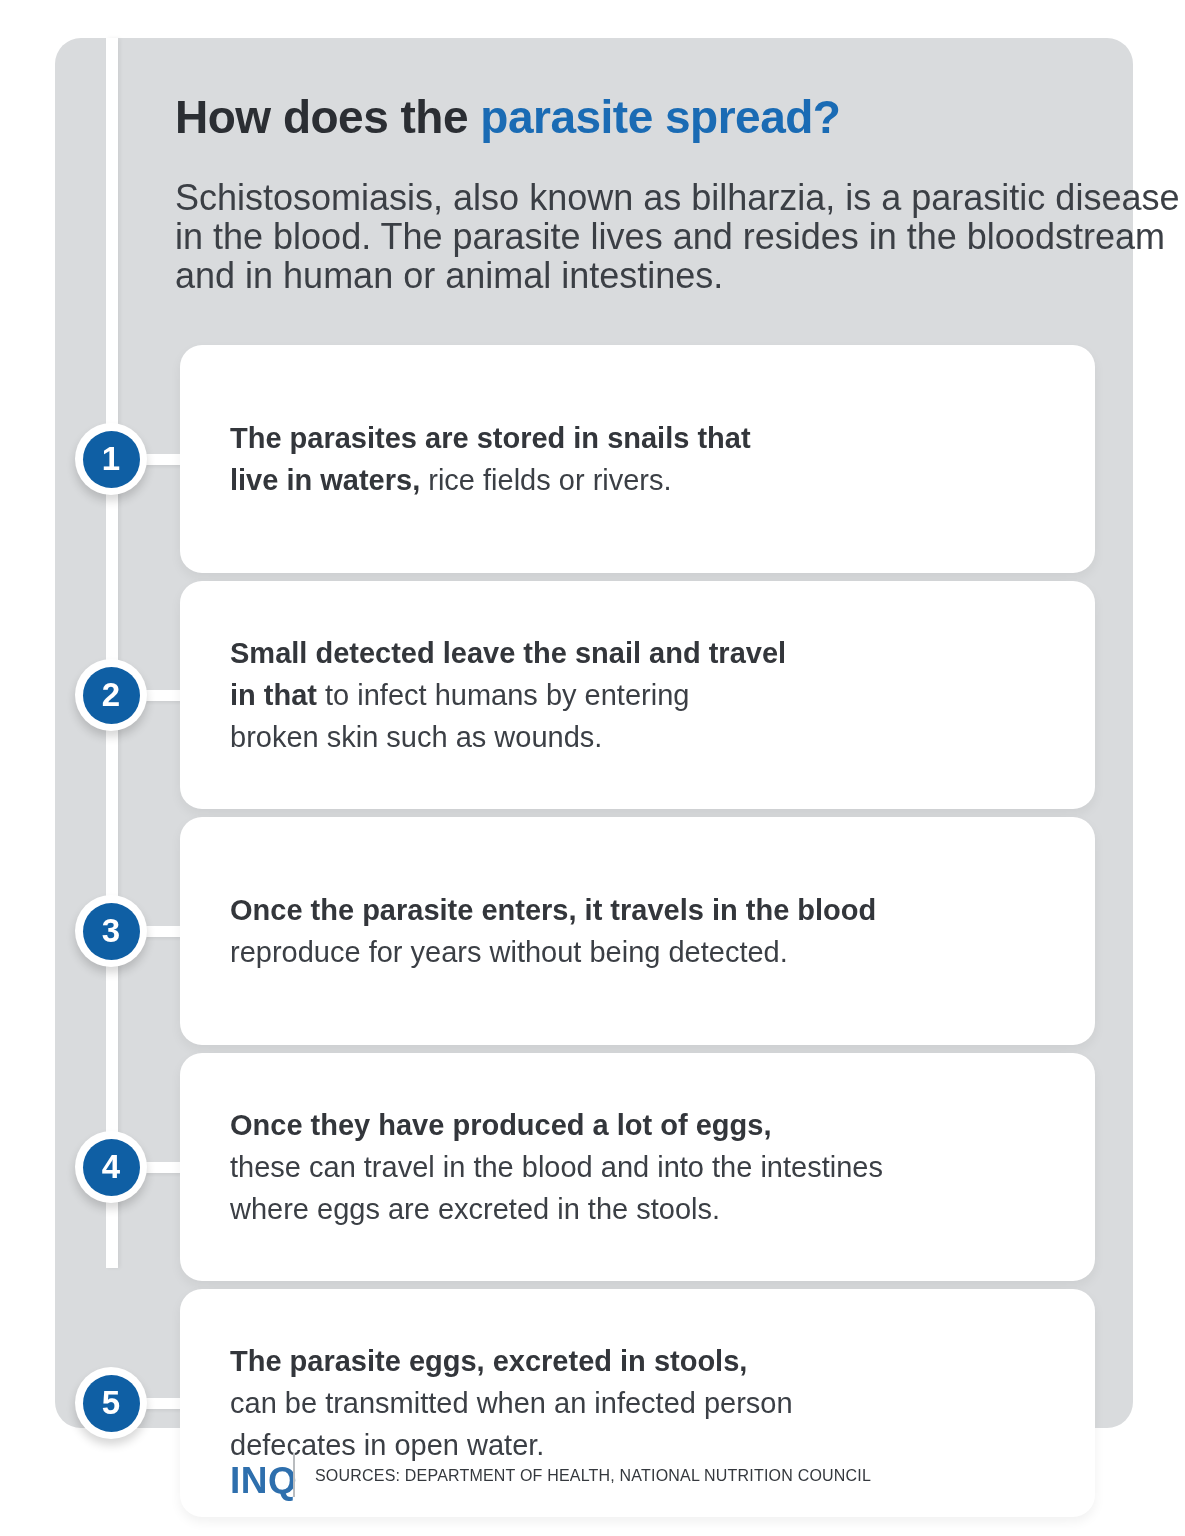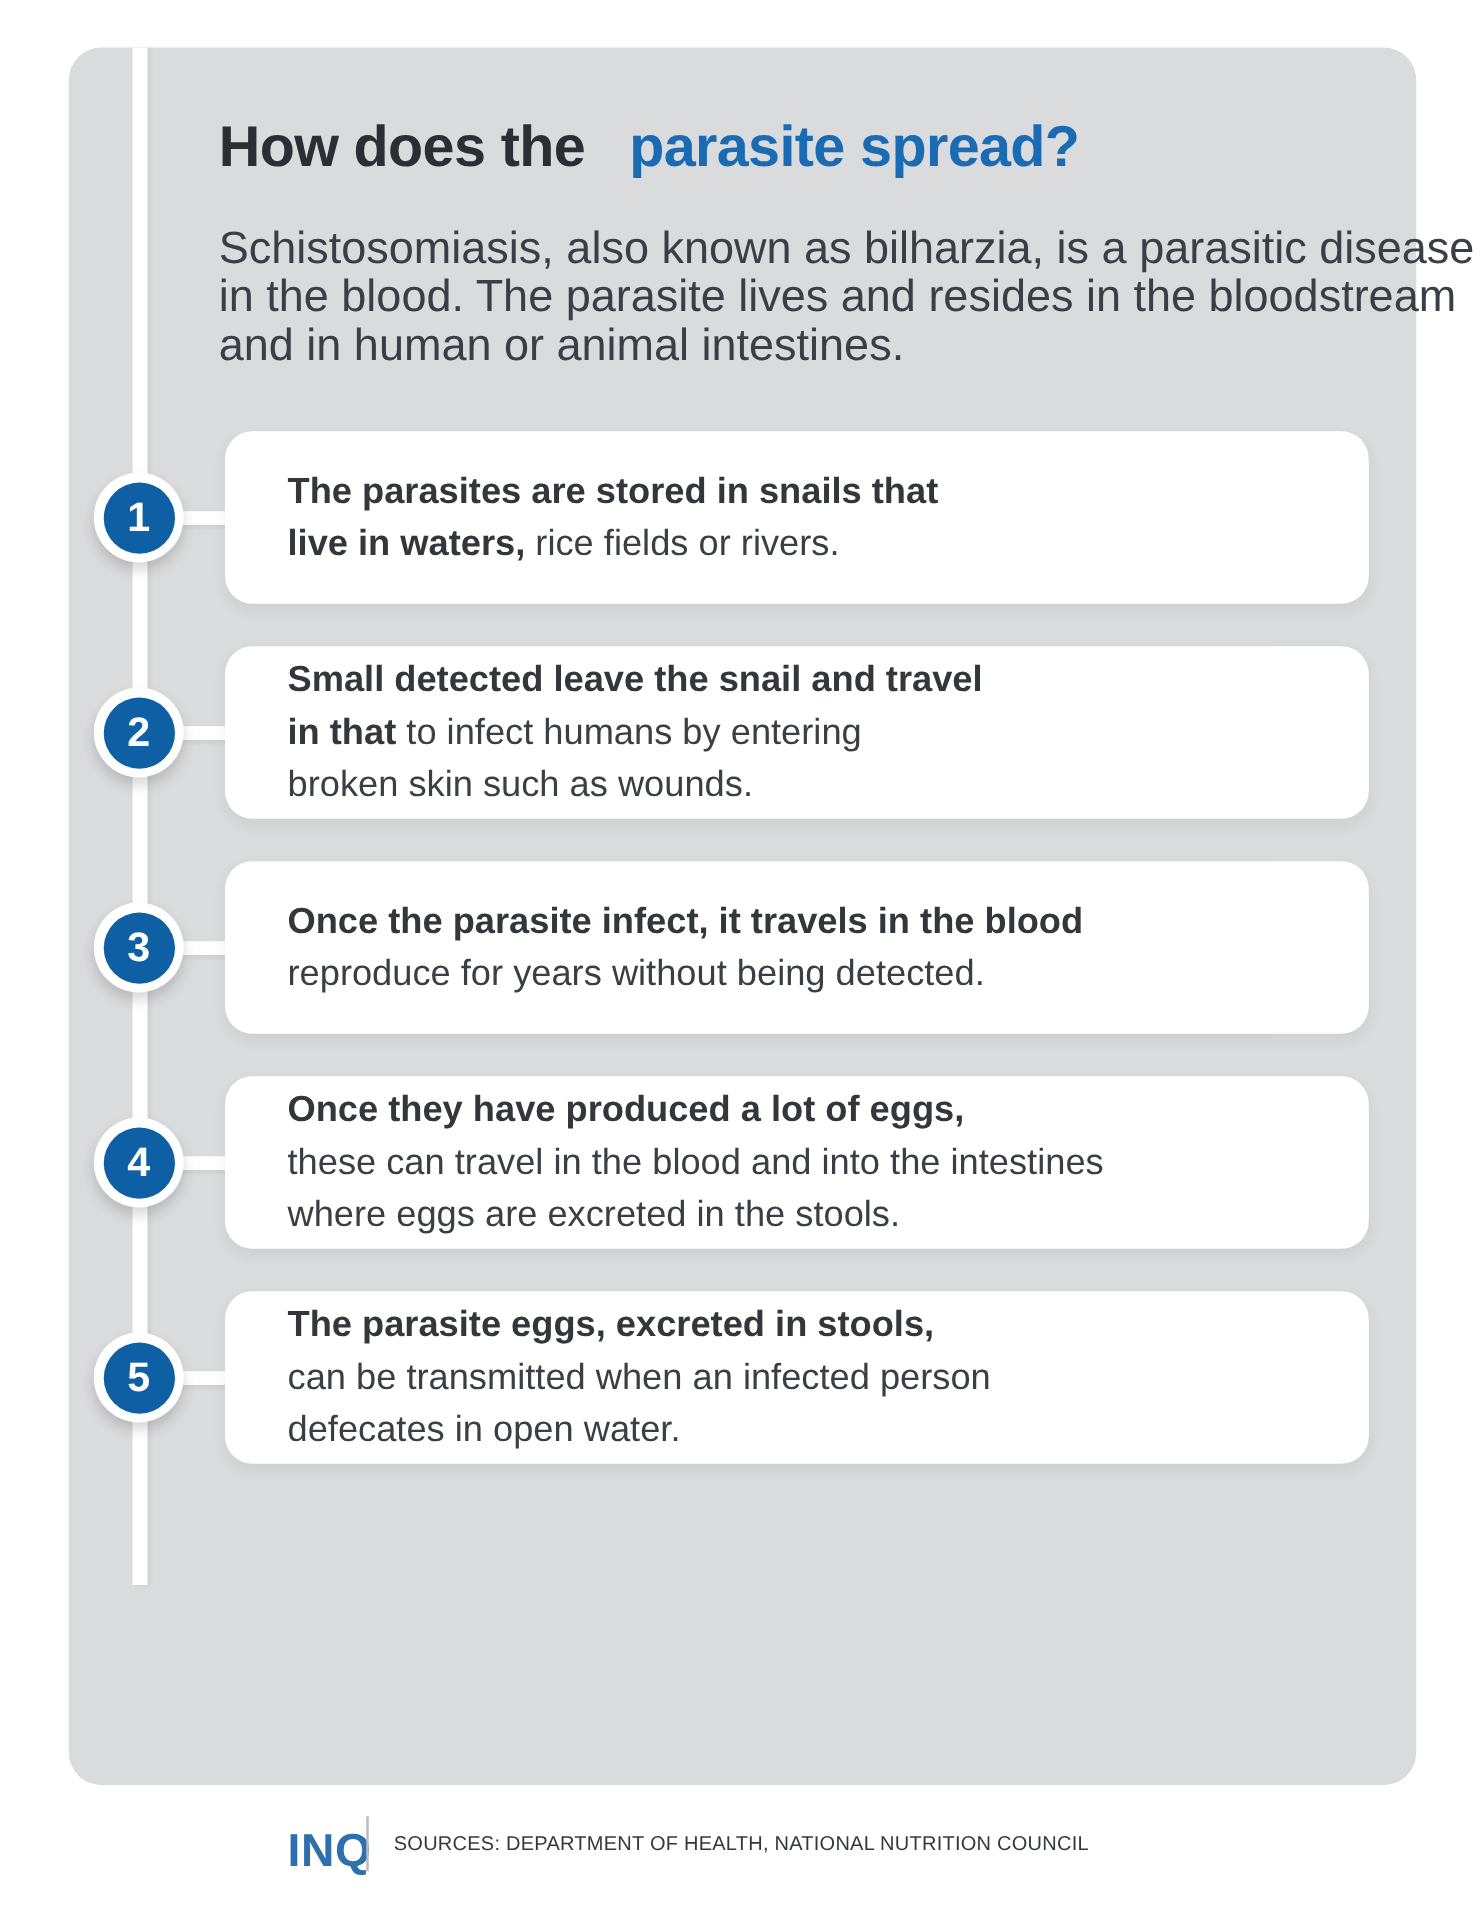--- a/index.html
+++ b/index.html
@@ -41,7 +41,7 @@
     color: var(--title-dark);
     white-space: nowrap;
   }
-  .title .hl { color: var(--accent-blue); margin-left: 23px; }
+  .title .hl { color: var(--accent-blue); }
   .intro {
     position: absolute; left: 175px; top: 178px;
     font-size: 36px; line-height: 39px;

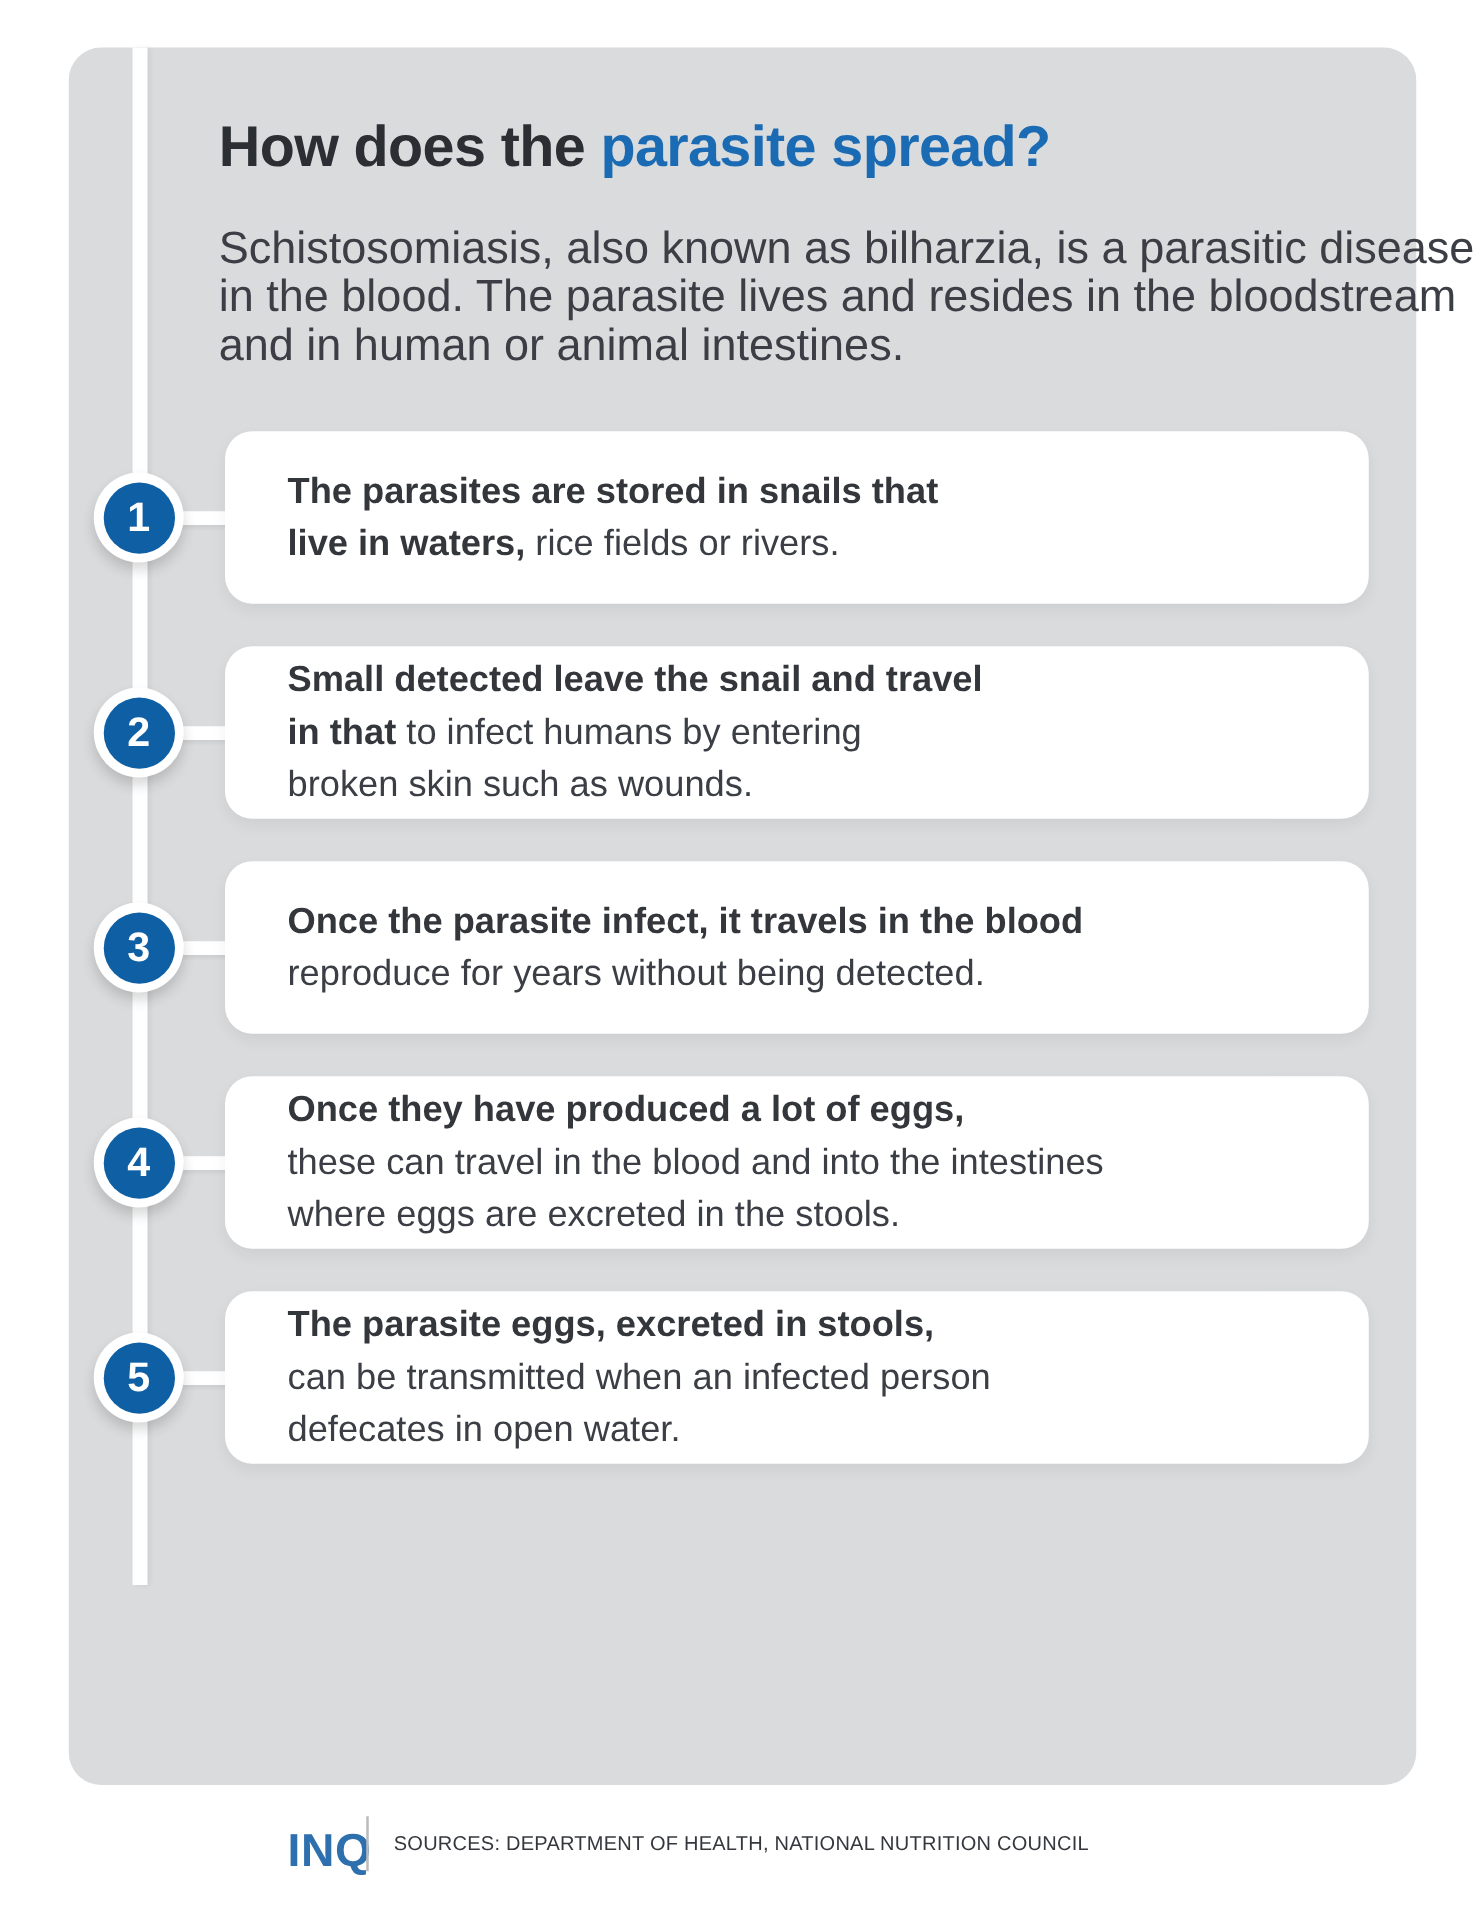--- a/index.html
+++ b/index.html
@@ -54,8 +54,8 @@
   }
   .step {
     position: relative;
-    height: 138px;
-    margin-bottom: 34px;
+    height: 228px;
+    margin-bottom: 8px;
   }
   .connector {
     position: absolute; left: 111px; top: 50%;

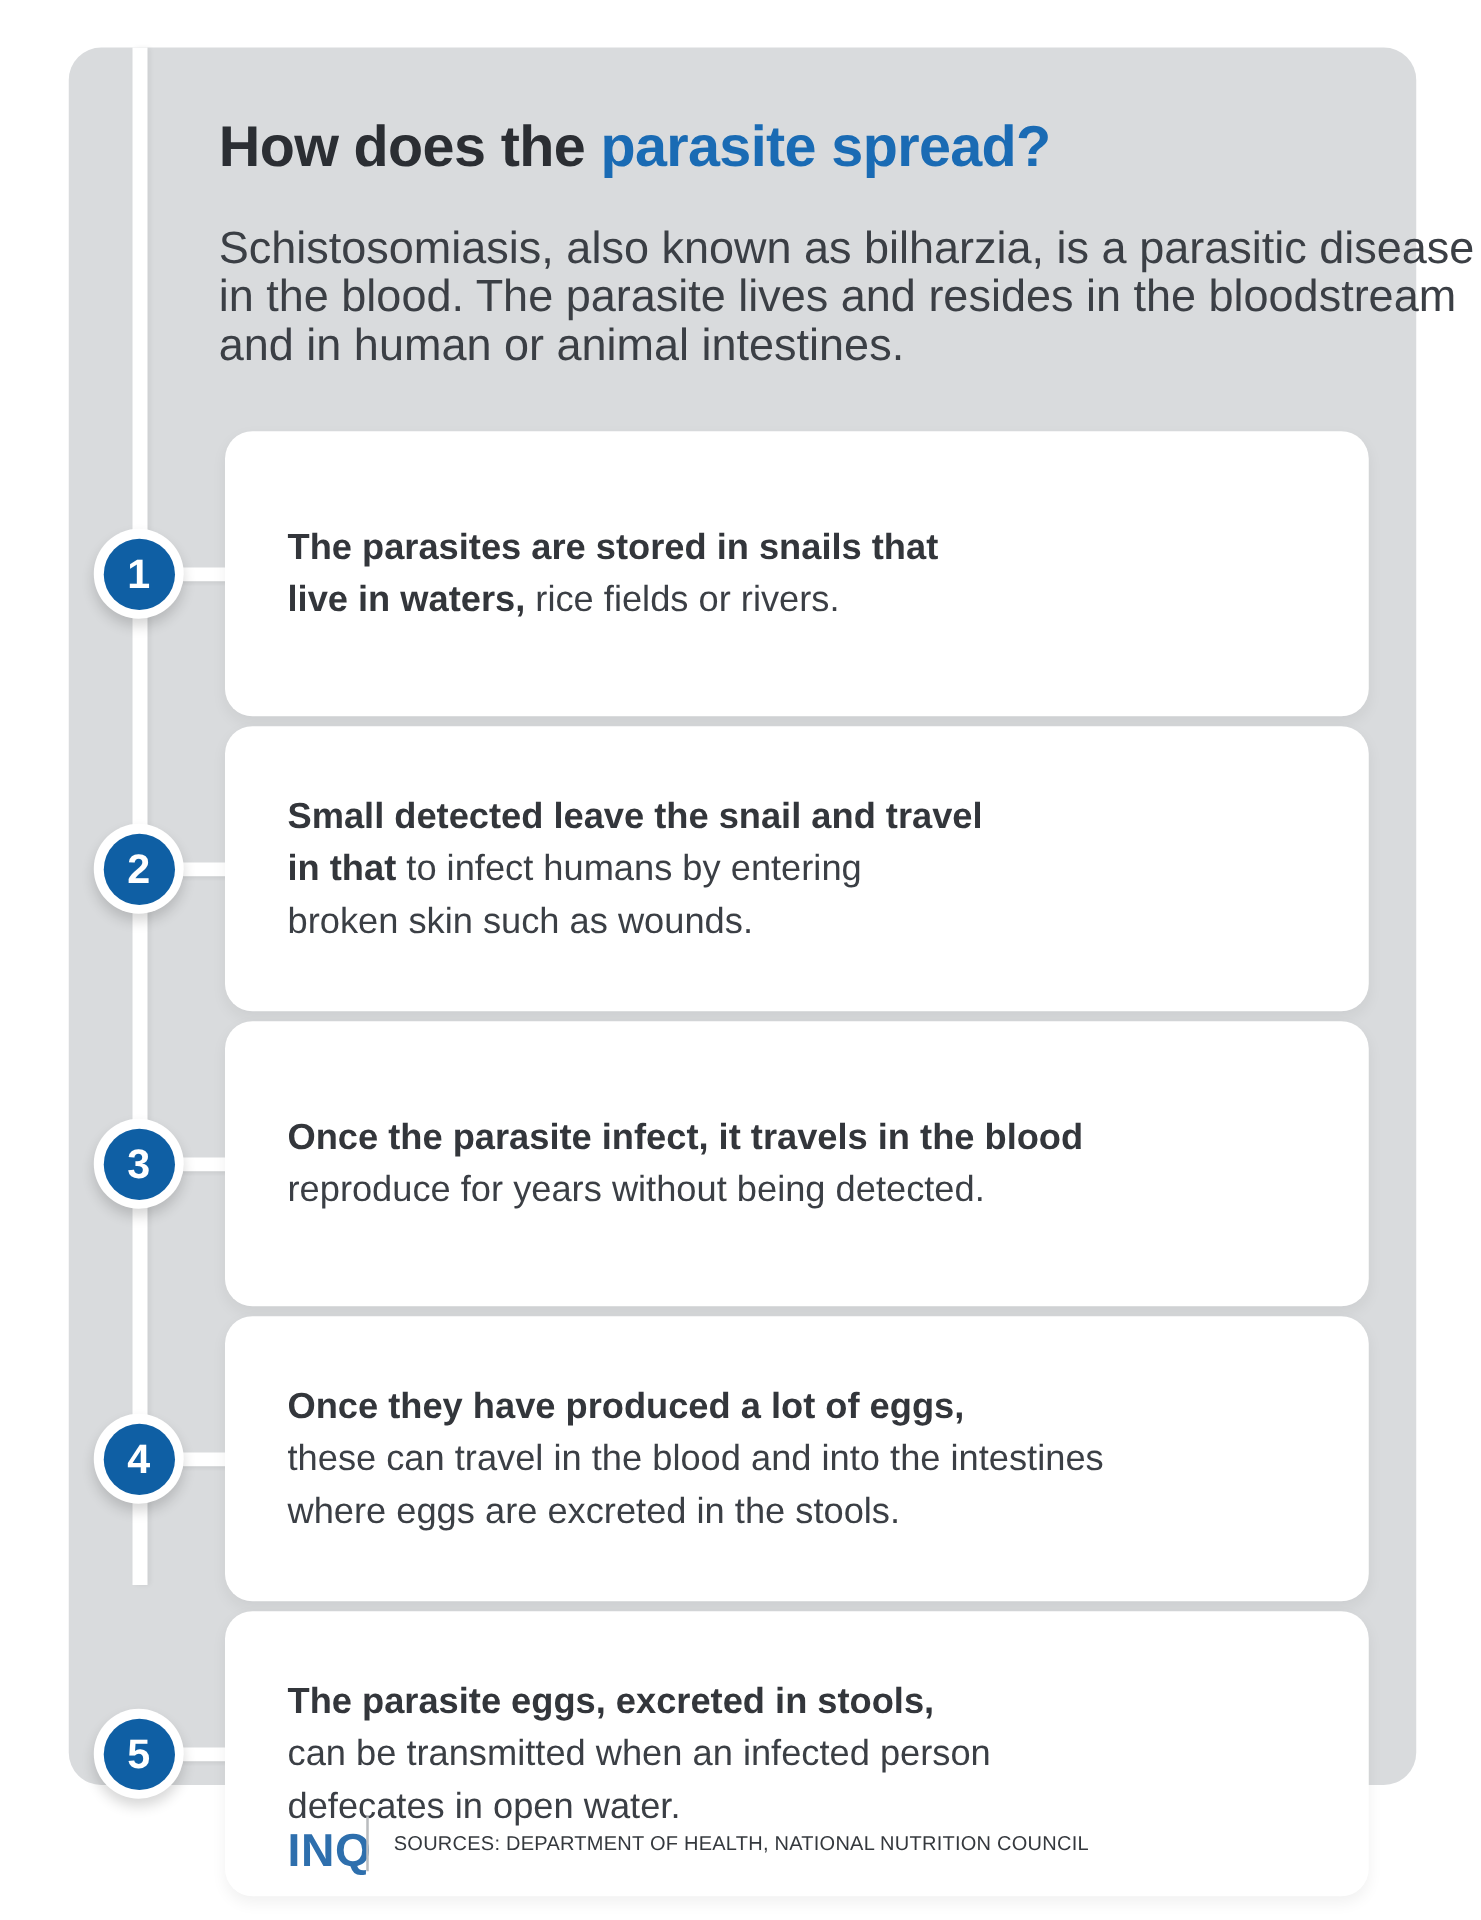--- a/index.html
+++ b/index.html
@@ -160,7 +160,7 @@
     <div class="connector"></div>
     <div class="card">
       <div class="card-text">
-          <div class="line"><span class="b">Once the parasite infect, it travels in the blood</span></div>
+          <div class="line"><span class="b">Once the parasite enters, it travels in the blood</span></div>
           <div class="line"><span>reproduce for years without being detected.</span></div>
         </div>
     </div>

